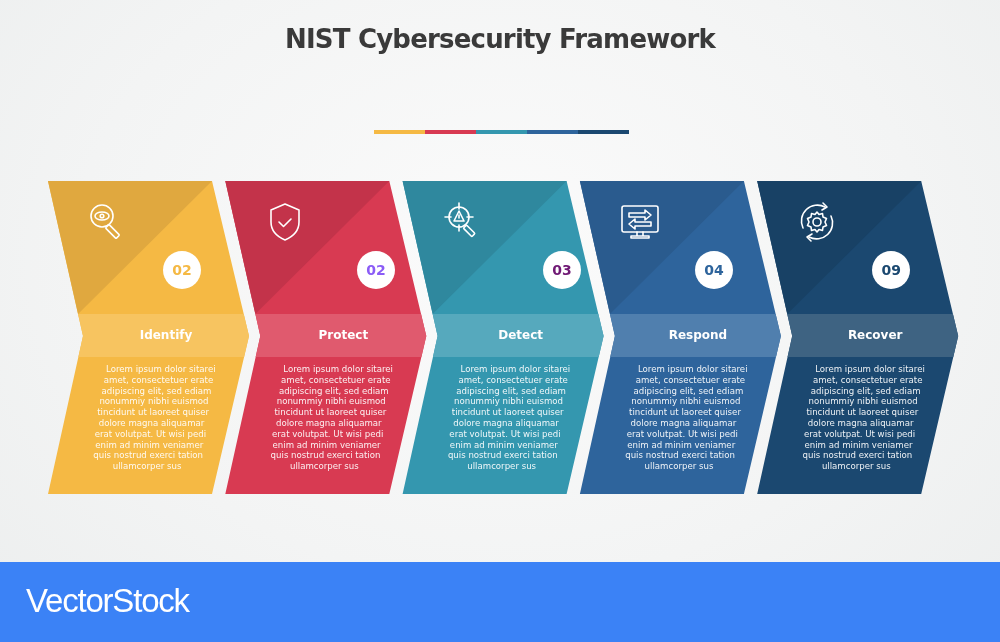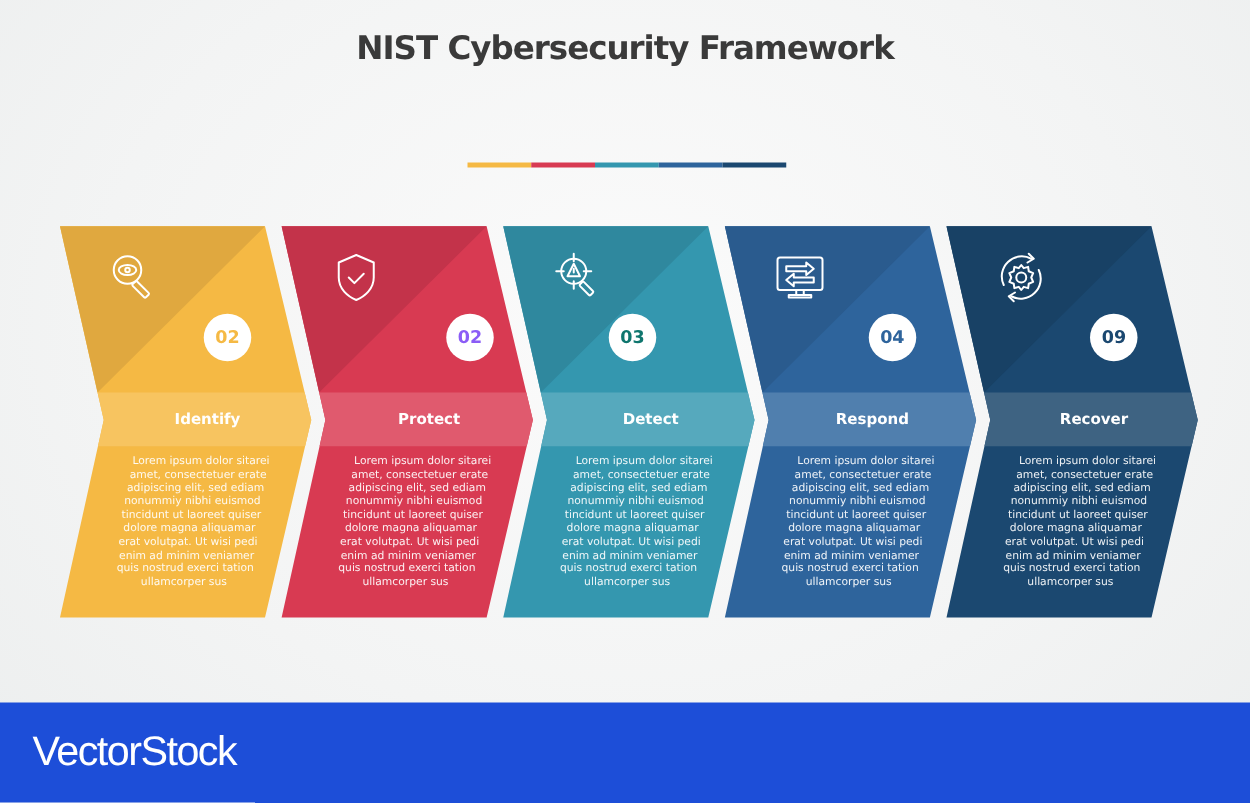--- a/index.html
+++ b/index.html
@@ -128,7 +128,7 @@
         <path d="M20 17 V20"></path>
         <rect x="28" y="27" width="4.5" height="12" rx="1" transform="rotate(-45 30 33)"></rect>
       </svg></div>
-    <div class="num" style="left: 487px; color: #0f766e;">03</div>
+    <div class="num" style="left: 543px; color: #701a75;">03</div>
     <div class="step-label" style="left: 445.6px;">Detect</div>
     <div class="body-text" style="left: 422.6px;">
       <div style="margin-left: 38px;">Lorem ipsum dolor sitarei</div>

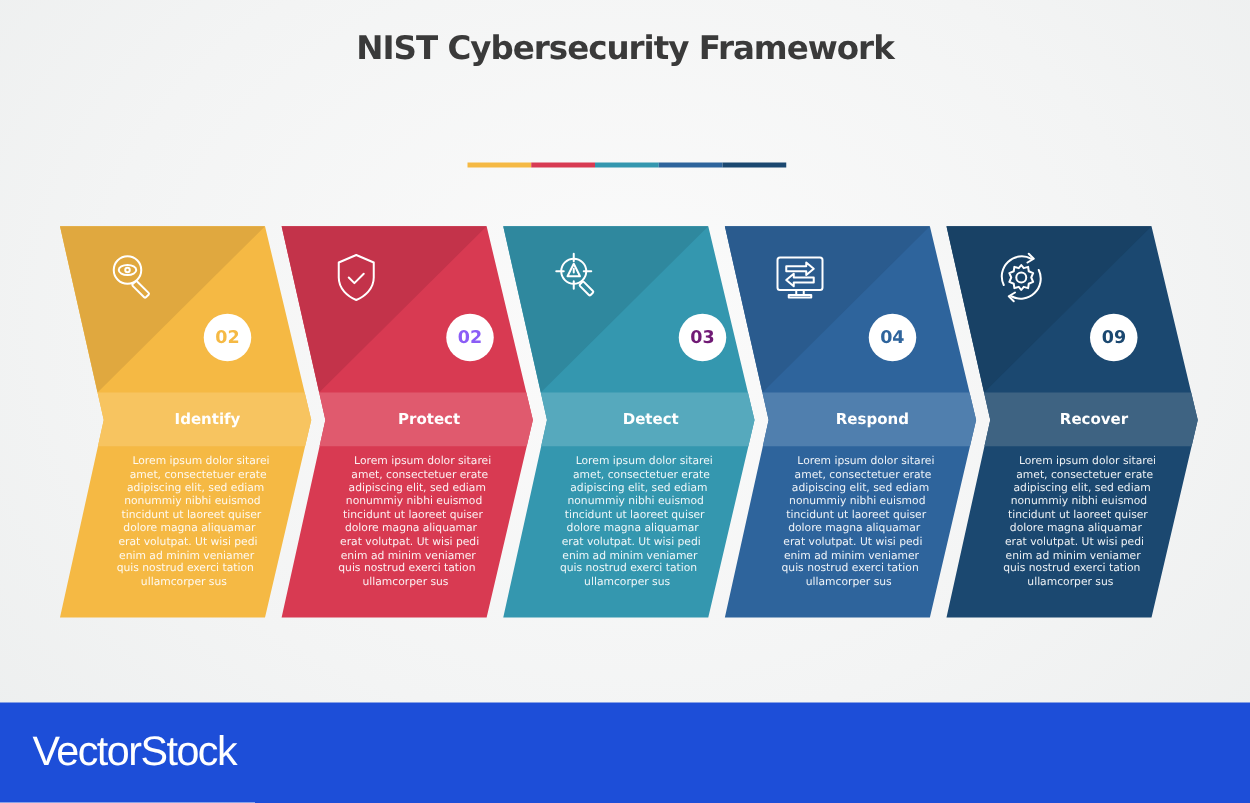--- a/index.html
+++ b/index.html
@@ -39,7 +39,7 @@
   .body-text div { white-space: nowrap; }
   .icon { position: absolute; top: 198px; width: 48px; height: 48px; }
   .footer {
-    position: absolute; left: 0; top: 562px; width: 1000px; height: 80px; background: #1d4ed8;
+    position: absolute; left: 0; top: 562px; width: 1000px; height: 80px; background: #3b82f6;
   }
   .brand {
     position: absolute; left: 26px; top: 20px; color: #fff;

